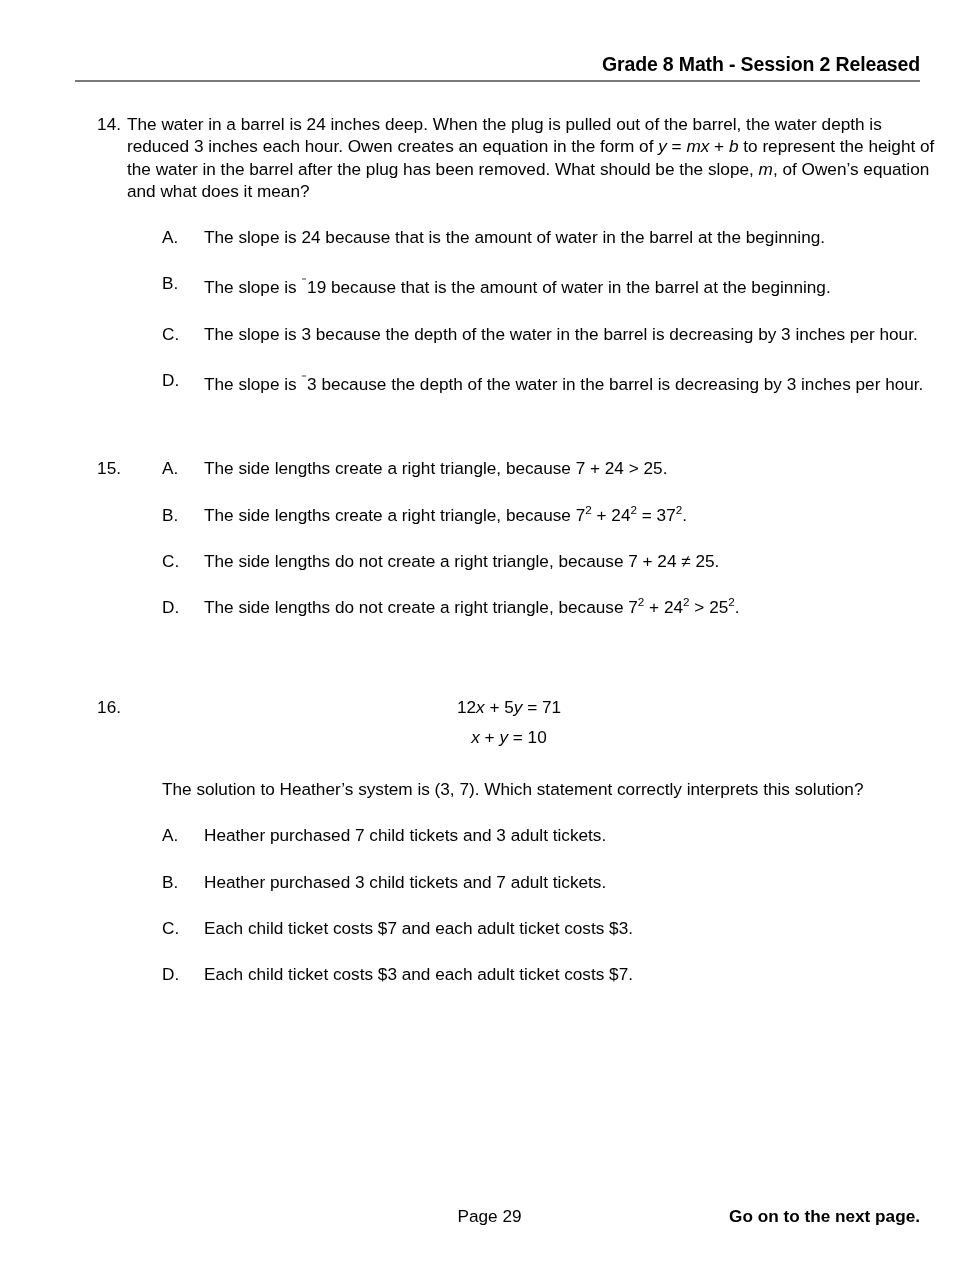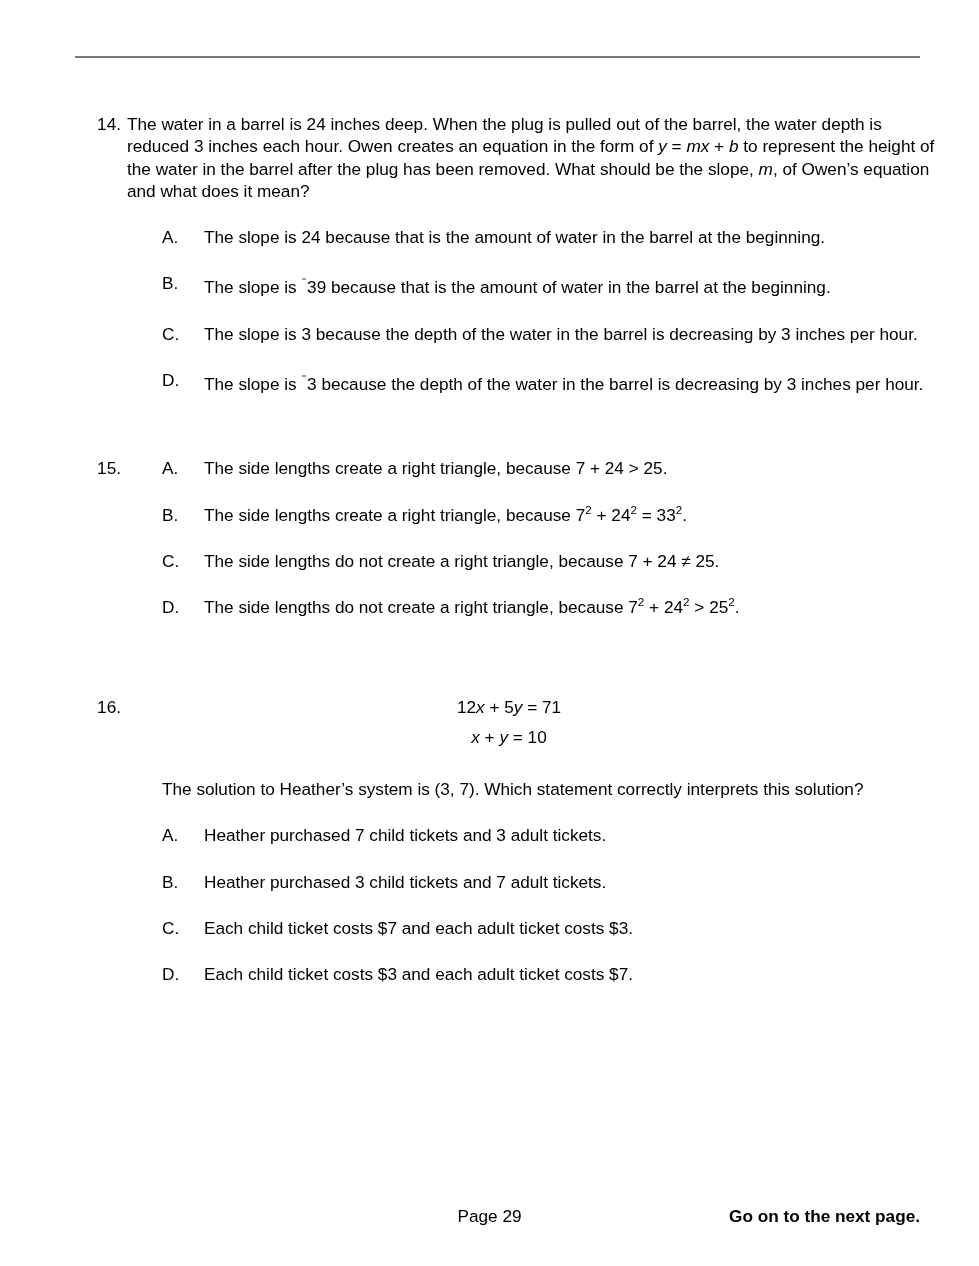--- a/index.html
+++ b/index.html
@@ -170,6 +170,7 @@
 <div class="page">
 
   <div class="header">
+    <div class="header-title">Grade 8 Math - Session 2 Released</div>
     <div class="header-rule"></div>
   </div>
 

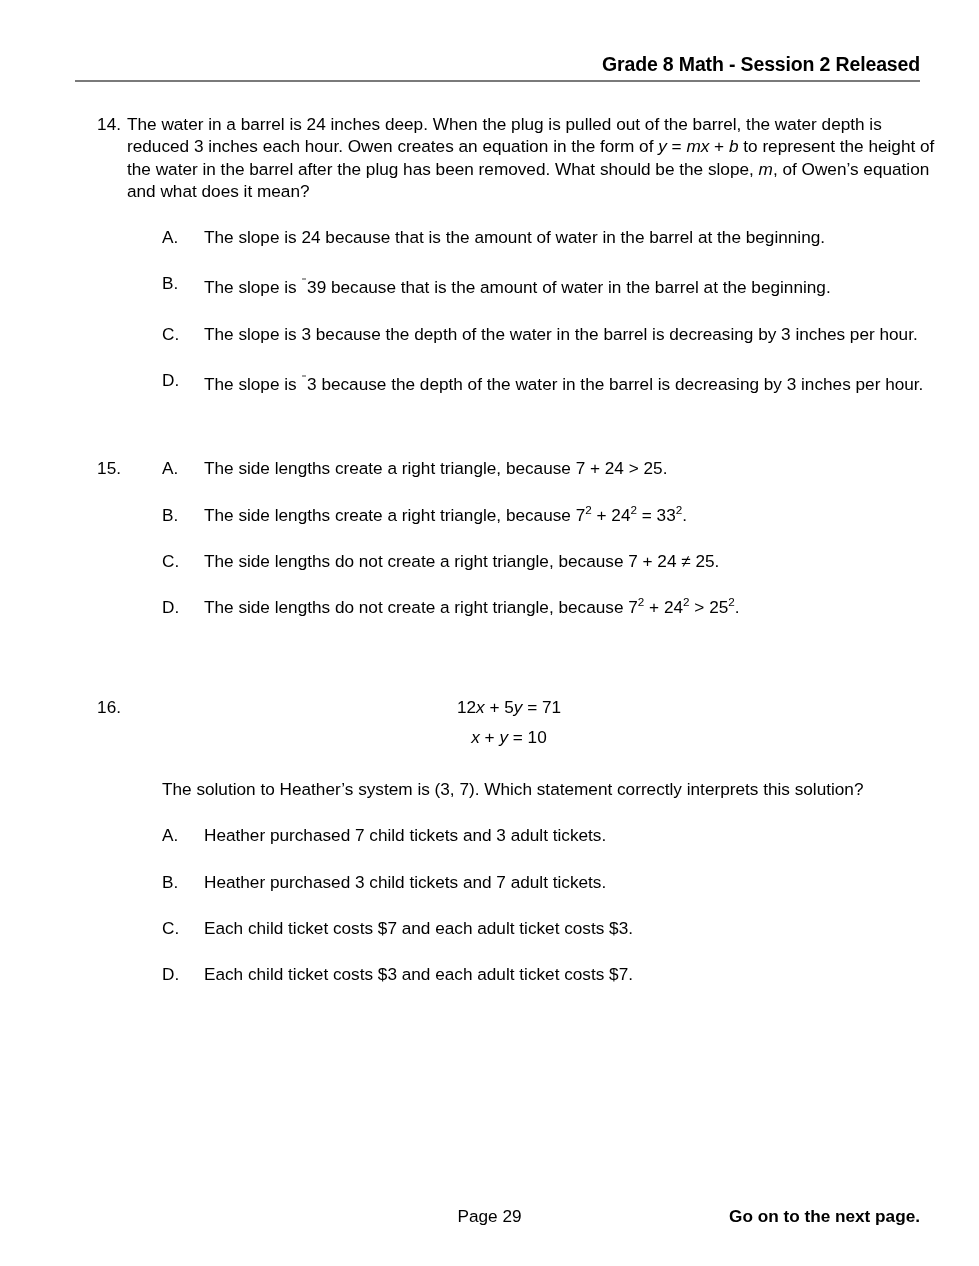--- a/index.html
+++ b/index.html
@@ -188,7 +188,7 @@
           </div>
           <div class="choice">
             <span class="choice-letter">B.</span>
-            <span class="choice-text"><span>The slope is </span><span class="negsign">⁻</span><span>39 because that is the amount of water in the barrel at the beginning.</span></span>
+            <span class="choice-text"><span>The slope is </span><span class="negsign">⁻</span><span>19 because that is the amount of water in the barrel at the beginning.</span></span>
           </div>
           <div class="choice">
             <span class="choice-letter">C.</span>

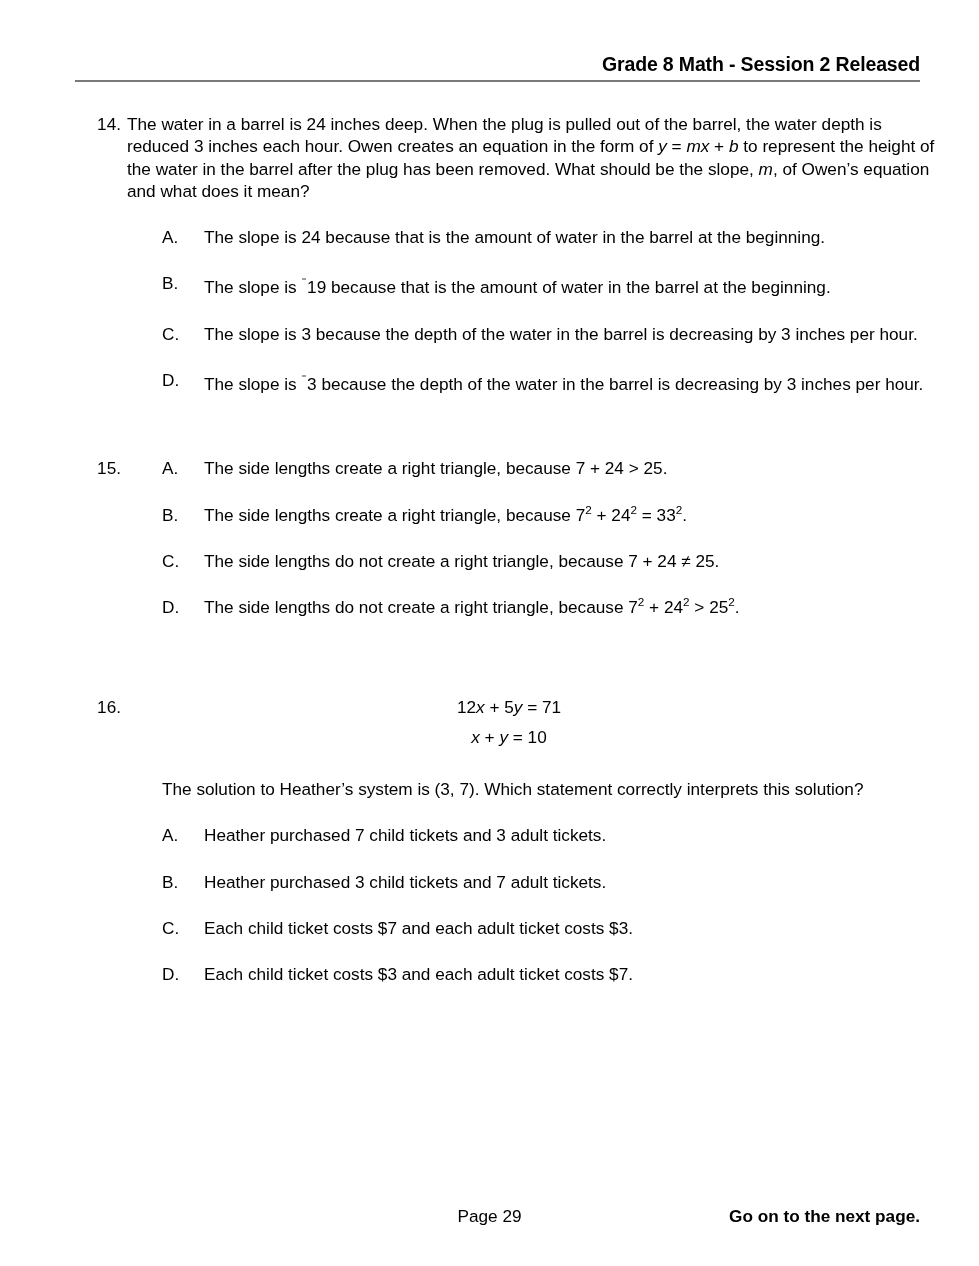--- a/index.html
+++ b/index.html
@@ -215,7 +215,7 @@
           </div>
           <div class="choice">
             <span class="choice-letter">B.</span>
-            <span class="choice-text"><span>The side lengths create a right triangle, because 7</span><sup>2</sup><span> + 24</span><sup>2</sup><span> = 33</span><sup>2</sup><span>.</span></span>
+            <span class="choice-text"><span>The side lengths create a right triangle, because 7</span><sup>2</sup><span> + 24</span><sup>2</sup><span> = 37</span><sup>2</sup><span>.</span></span>
           </div>
           <div class="choice">
             <span class="choice-letter">C.</span>

